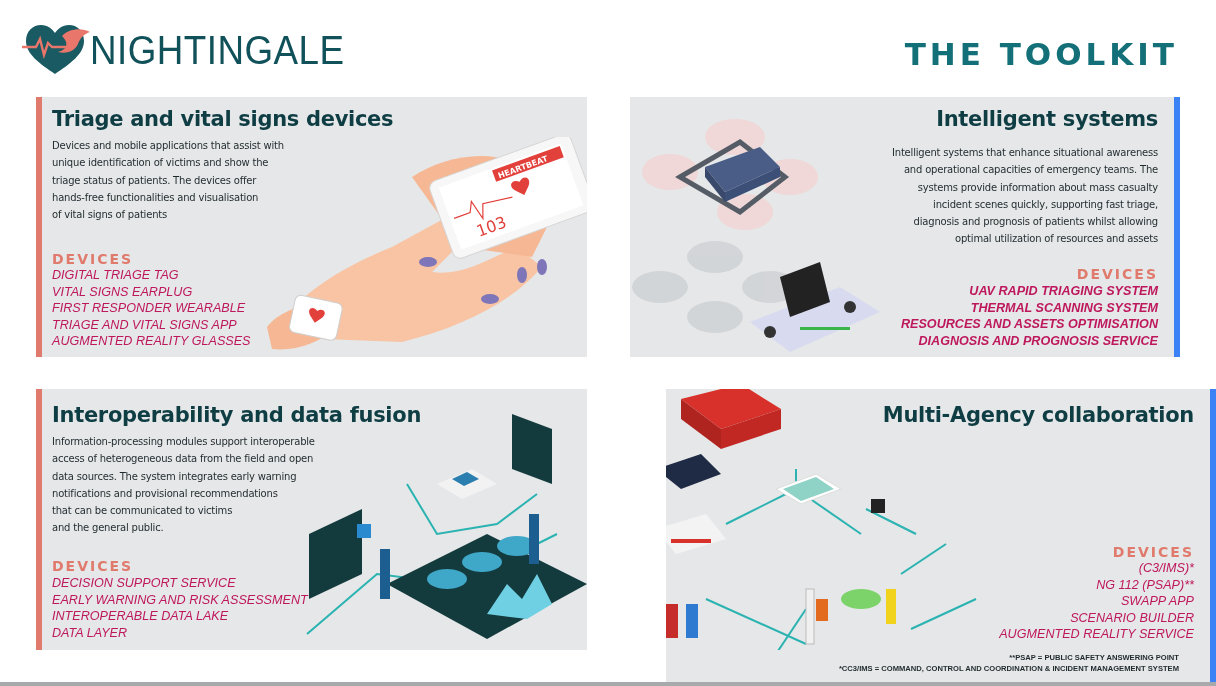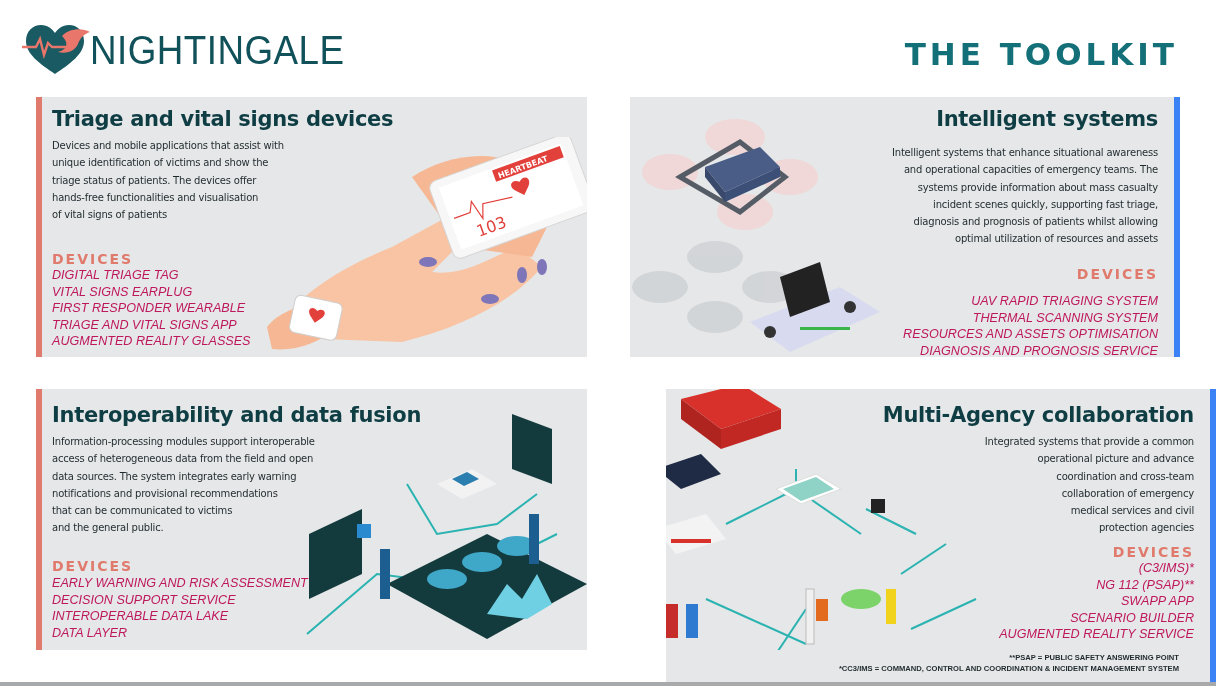--- a/index.html
+++ b/index.html
@@ -114,7 +114,7 @@
 diagnosis and prognosis of patients whilst allowing
 optimal utilization of resources and assets</div>
   <div class="dev-head" style="right:16px; top:169px;">DEVICES</div>
-  <ul class="dev-list" style="right:16px; top:196px;">
+  <ul class="dev-list" style="right:16px; top:186px;font-weight:bold;">
     <li>UAV RAPID TRIAGING SYSTEM</li>
     <li>THERMAL SCANNING SYSTEM</li>
     <li>RESOURCES AND ASSETS OPTIMISATION</li>

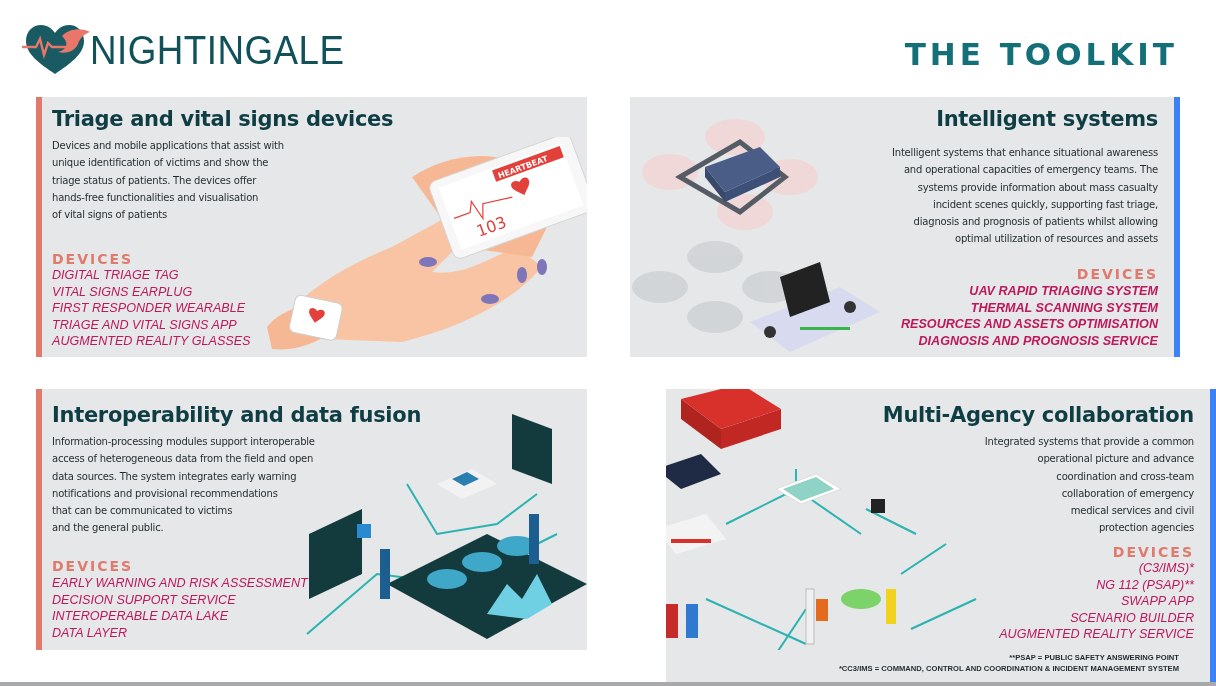--- a/index.html
+++ b/index.html
@@ -184,12 +184,6 @@
     <rect x="20" y="215" width="12" height="34" fill="#2e7ad0"></rect>
   </svg>
   <div class="panel-title" style="right:16px; top:14px;">Multi-Agency collaboration</div>
-  <div class="panel-desc" style="right:16px; top:44px;">Integrated systems that provide a common
-operational picture and advance
-coordination and cross-team
-collaboration of emergency
-medical services and civil
-protection agencies</div>
   <div class="dev-head" style="right:16px; top:155px;">DEVICES</div>
   <ul class="dev-list" style="right:16px; top:171px;">
     <li>(C3/IMS)*</li>

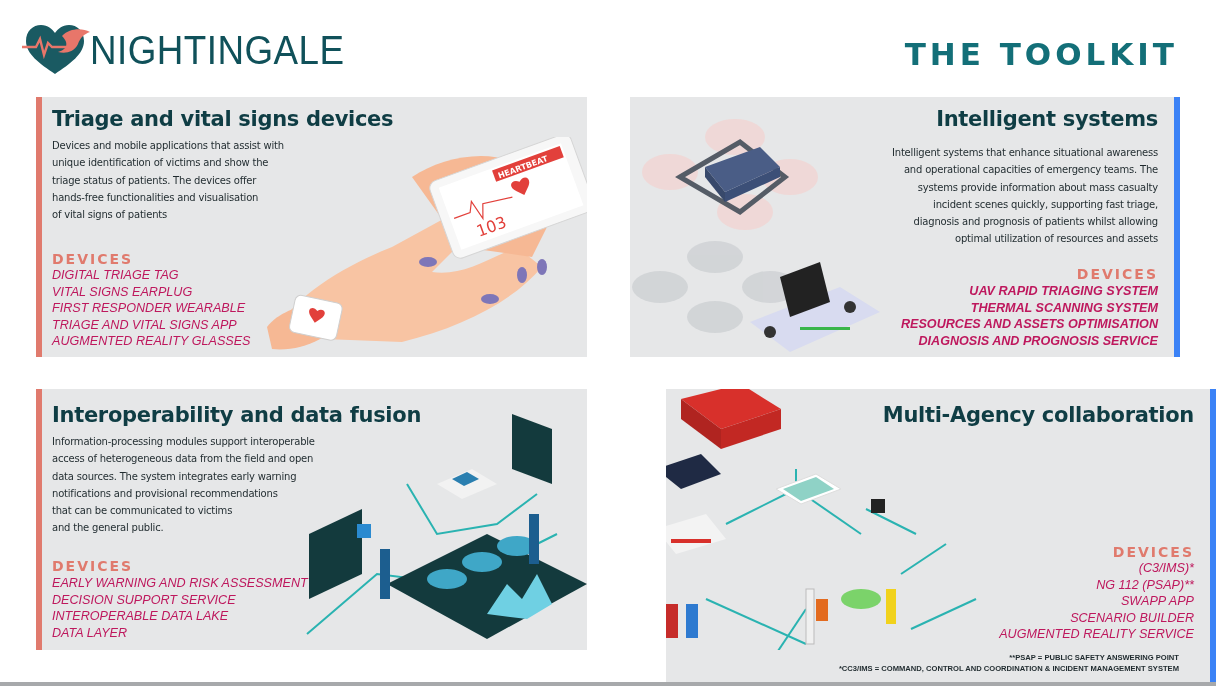--- a/index.html
+++ b/index.html
@@ -148,8 +148,8 @@
 and the general public.</div>
   <div class="dev-head" style="left:10px; top:169px;">DEVICES</div>
   <ul class="dev-list" style="left:10px; top:186px;">
+    <li>DECISION SUPPORT SERVICE</li>
     <li>EARLY WARNING AND RISK ASSESSMENT</li>
-    <li>DECISION SUPPORT SERVICE</li>
     <li>INTEROPERABLE DATA LAKE</li>
     <li>DATA LAYER</li>
   </ul>

